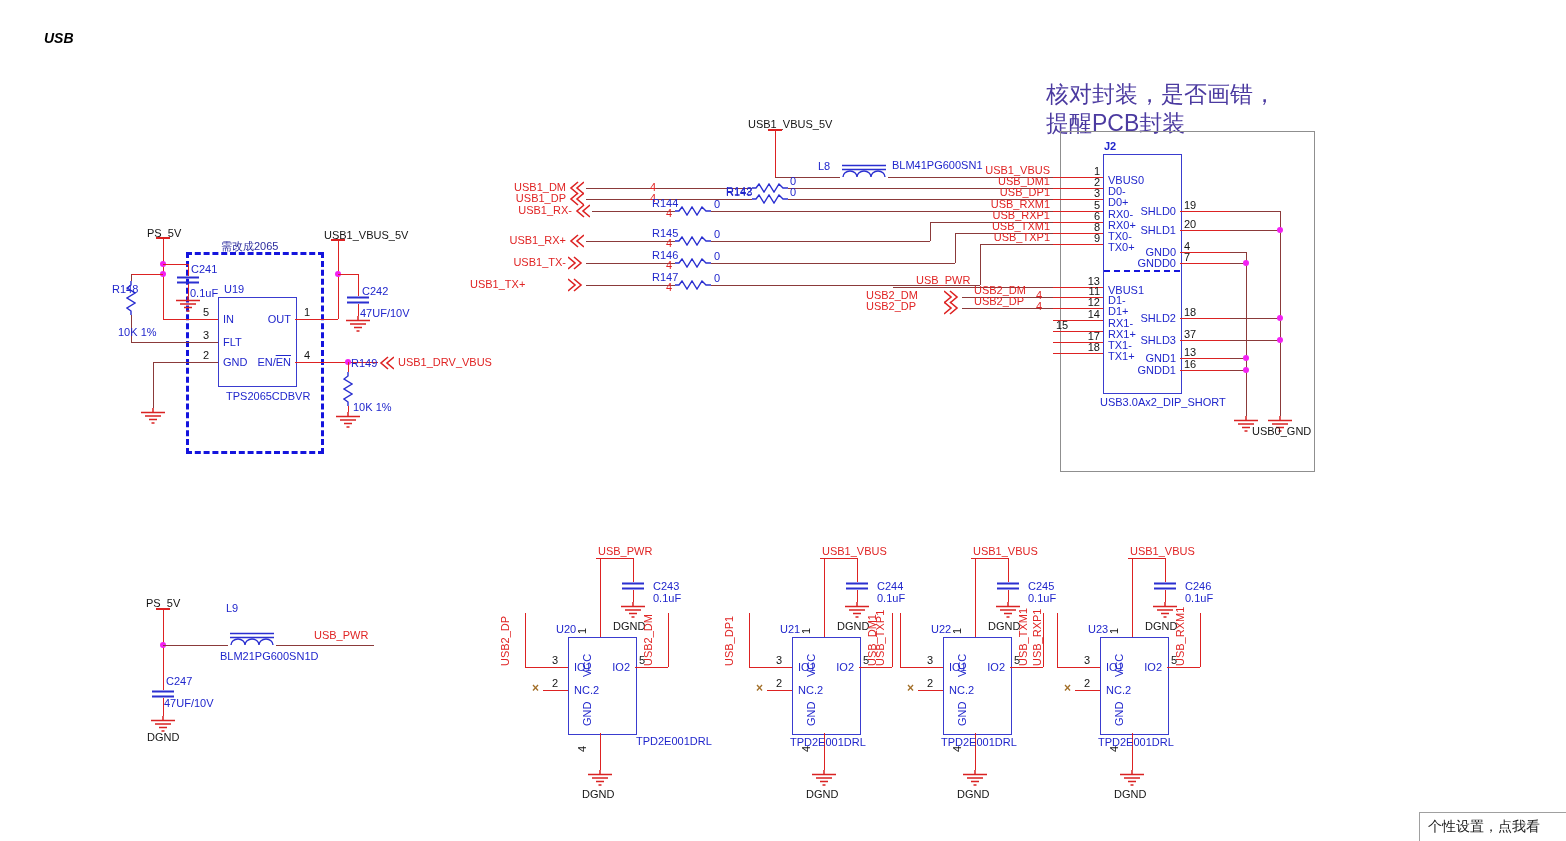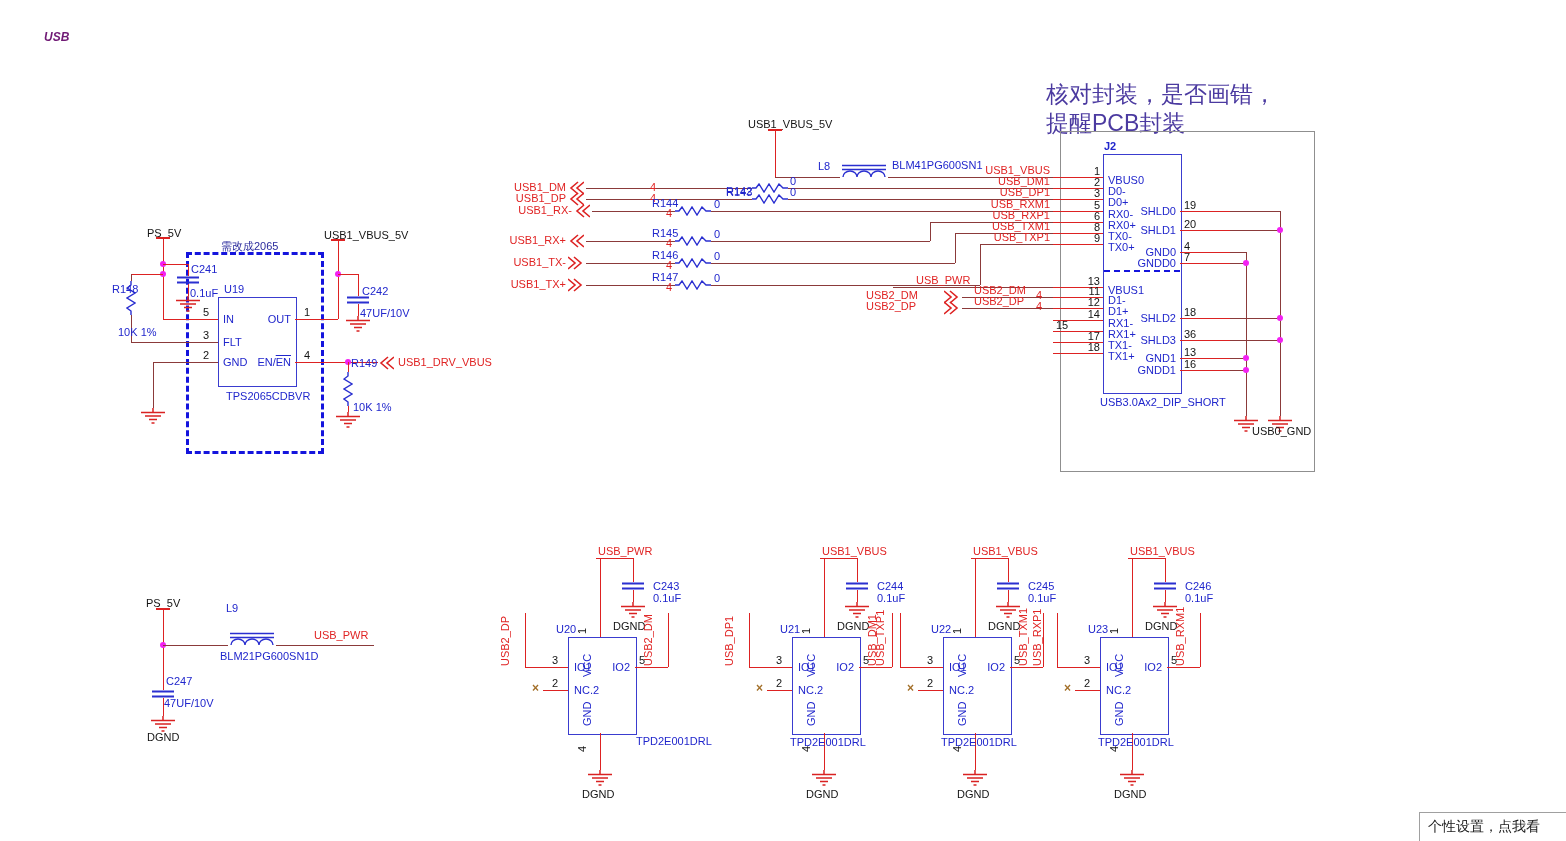--- a/index.html
+++ b/index.html
@@ -19,7 +19,7 @@
   .sym{position:absolute;}
   .rot{transform:rotate(-90deg);transform-origin:0 100%;}
   .x{position:absolute;font-size:12px;font-weight:bold;color:#a3702a;line-height:12px;}
-  .title{position:absolute;font-size:12px;font-weight:bold;font-style:italic;color:#701a75;}
+  .title{position:absolute;font-size:14px;font-weight:bold;font-style:italic;color:#000000;}
   .bignote{position:absolute;font-size:23px;line-height:28px;color:#4b3aa0;}
   .graybox{position:absolute;border:1px solid #8f8f8f;}
   .dash{position:absolute;border:3px dashed #1414dd;}

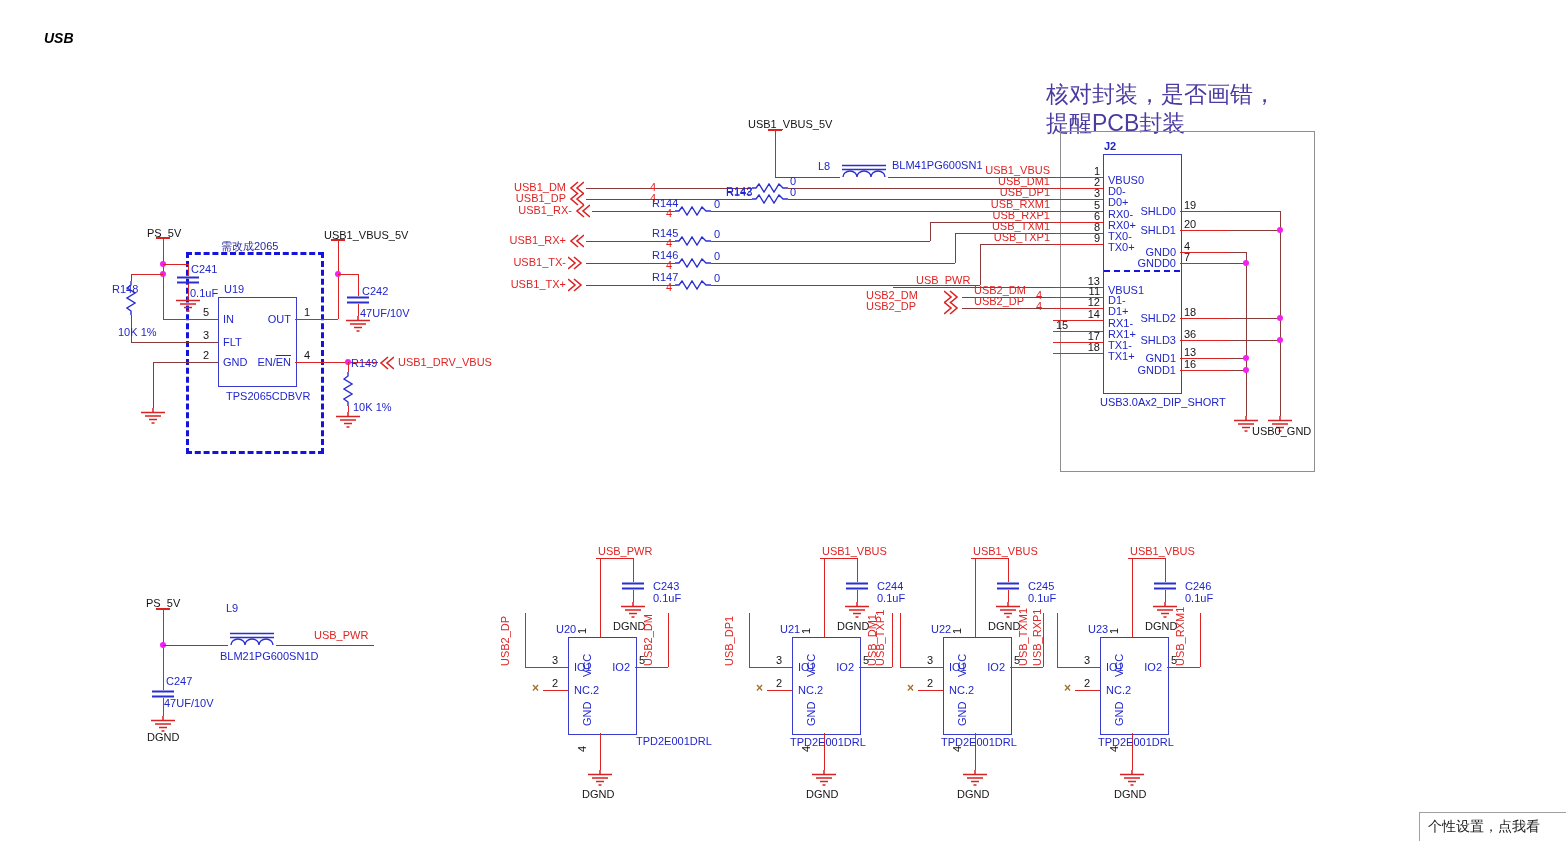--- a/index.html
+++ b/index.html
@@ -238,7 +238,7 @@
     <div class="wh" style="left:955px;top:233px;width:98px"></div>
     <div class="t r" style="left:958px;top:220px;width:92px;text-align:right">USB_TXM1</div>
 
-    <div class="t r" style="left:470px;top:278px;width:96px;text-align:right">USB1_TX+</div>
+    <div class="t r" style="left:470px;top:278px;width:96px;">USB1_TX+</div>
     <svg class="sym" style="left:568px;top:278px" width="16" height="14">
         <use href="#chev-r"></use>
       </svg>

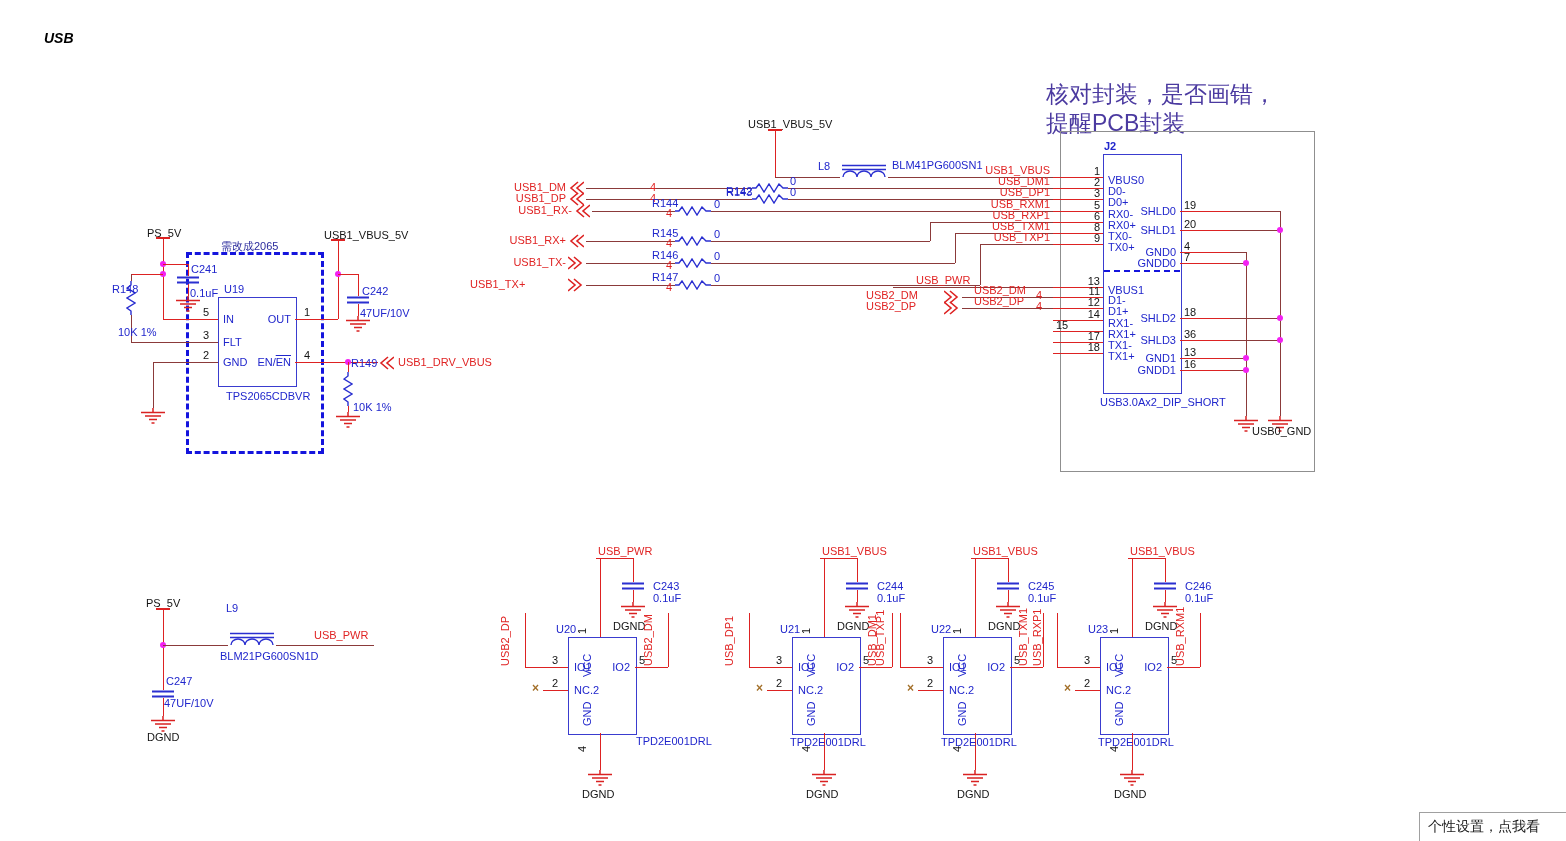--- a/index.html
+++ b/index.html
@@ -341,7 +341,7 @@
     <div class="t" style="left:1184px;top:240px">4</div>
     <div class="t" style="left:1184px;top:251px">7</div>
     <div class="t" style="left:1184px;top:306px">18</div>
-    <div class="t" style="left:1184px;top:328px">36</div>
+    <div class="t" style="left:1184px;top:328px">37</div>
     <div class="t" style="left:1184px;top:346px">13</div>
     <div class="t" style="left:1184px;top:358px">16</div>
     <div class="t b" style="left:1118px;top:205px;width:58px;text-align:right">SHLD0</div>

